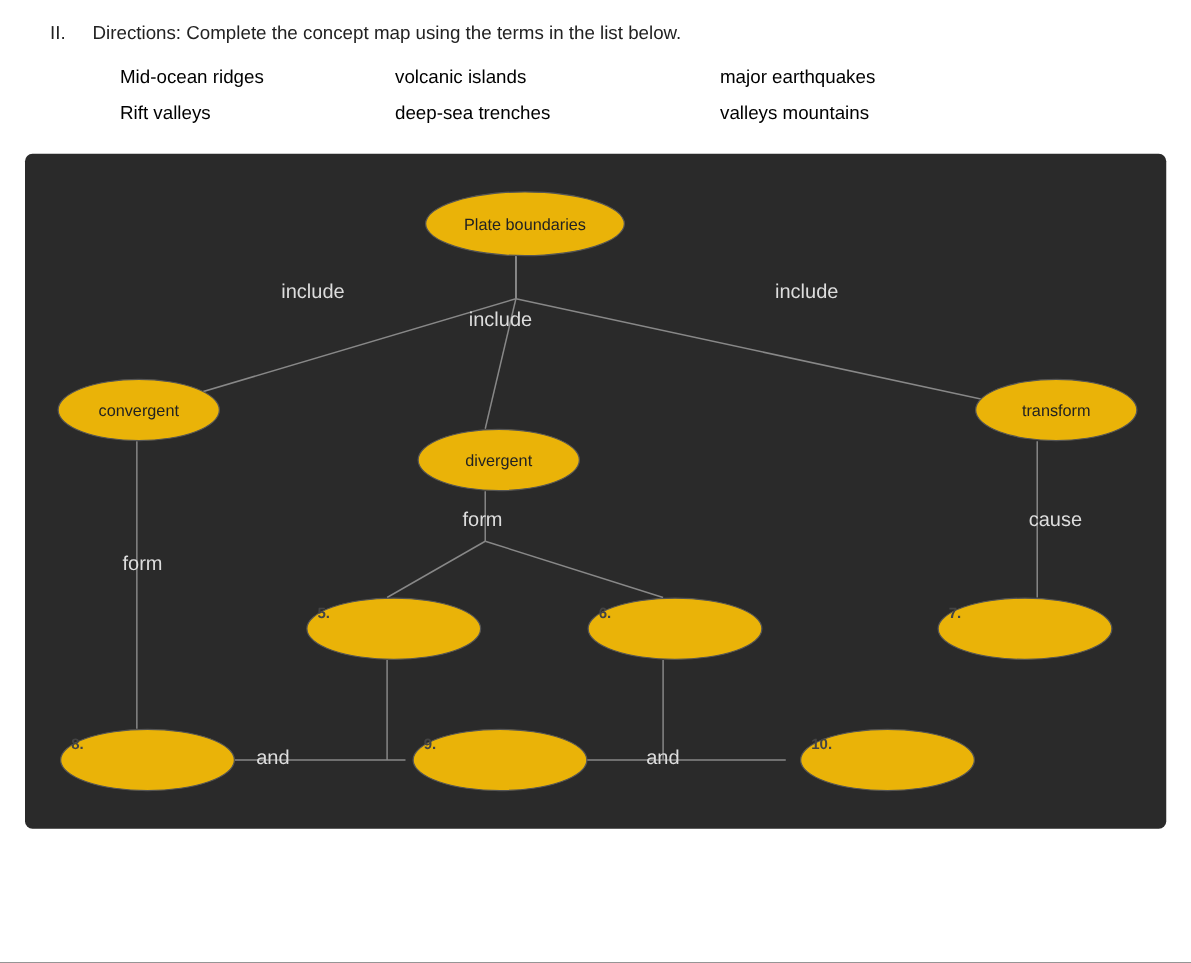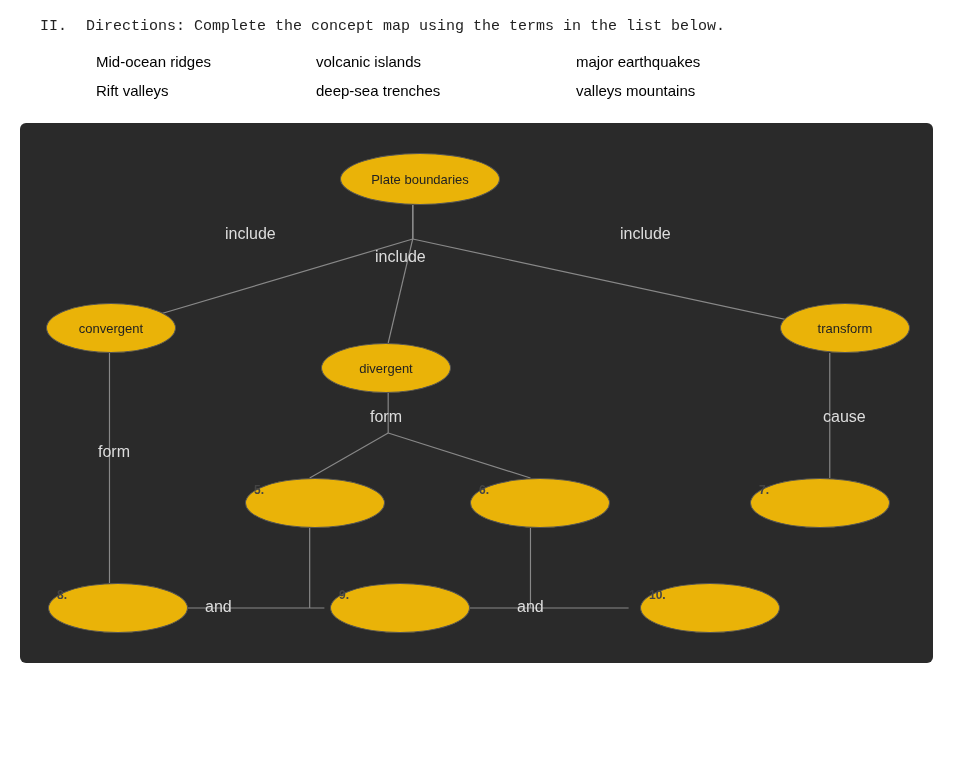--- a/index.html
+++ b/index.html
@@ -18,9 +18,8 @@
     .directions-line {
       display: flex;
       align-items: center;
-      gap: 16px;
+      gap: 4px;
       margin-bottom: 14px;
-      font-family: Liberation Mono, monospace;
     }
 
     .section-num {

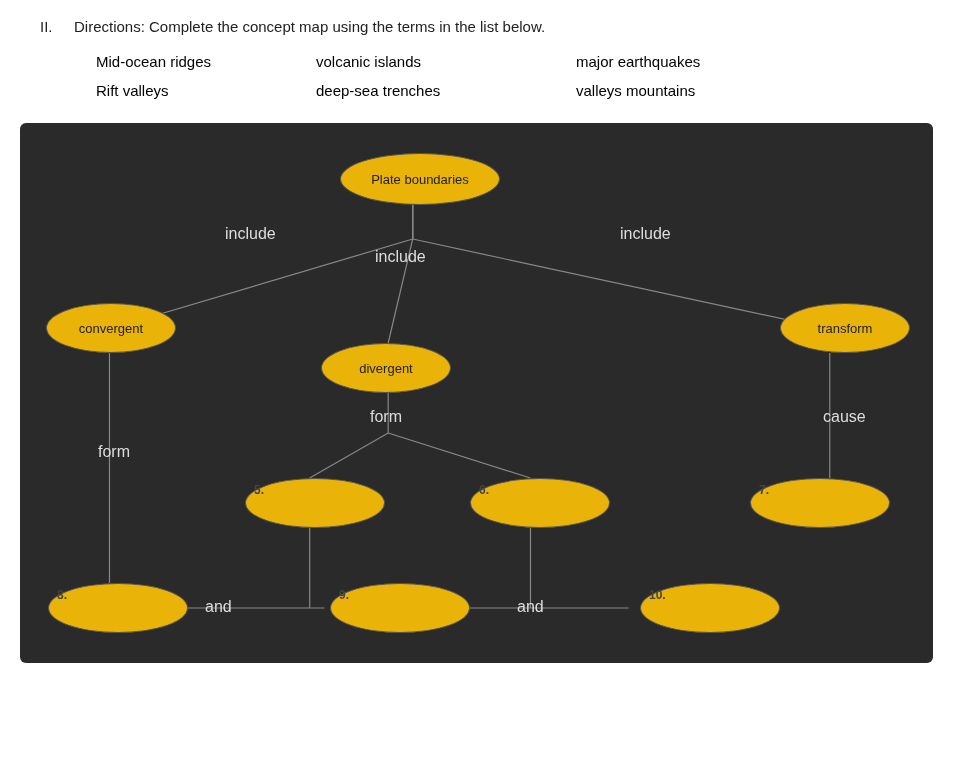--- a/index.html
+++ b/index.html
@@ -106,7 +106,7 @@
 
     .el-divergent {
       width: 130px; height: 50px;
-      top: 200px; left: 291px;
+      top: 200px; left: 304px;
     }
 
     .el-transform {

